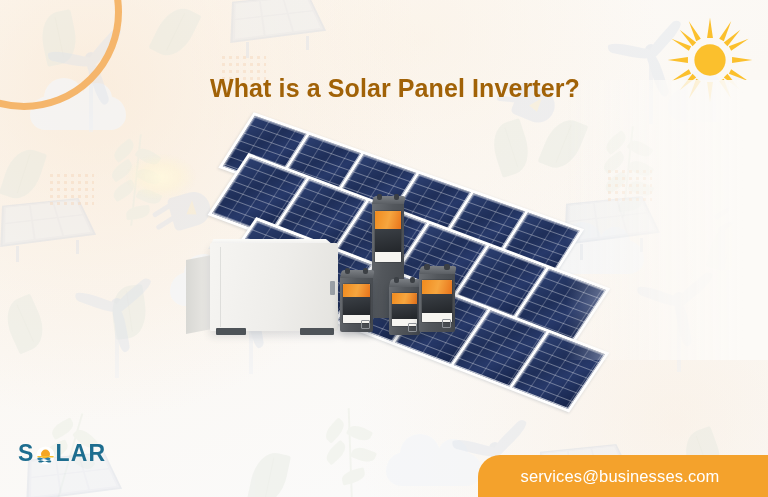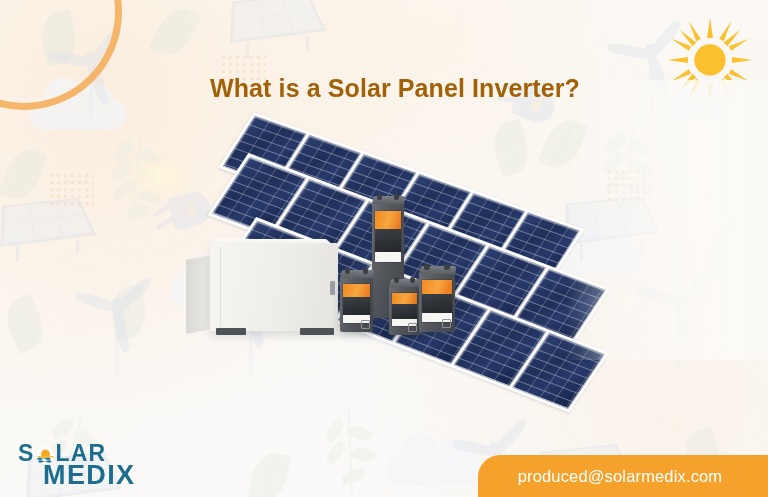--- a/index.html
+++ b/index.html
@@ -618,7 +618,6 @@
       </span>
       <span>LAR</span>
     </div>
-    <div class="logo-l2">MEDIX</div>
   </div>
 
   <div class="email-btn">

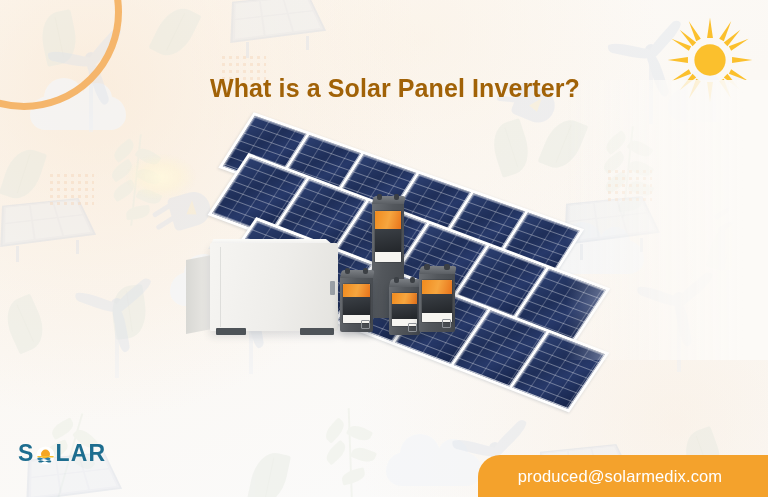--- a/index.html
+++ b/index.html
@@ -621,7 +621,7 @@
   </div>
 
   <div class="email-btn">
-    <span>produced@solarmedix.com</span>
+    <span>services@businesses.com</span>
   </div>
 
 </div>

